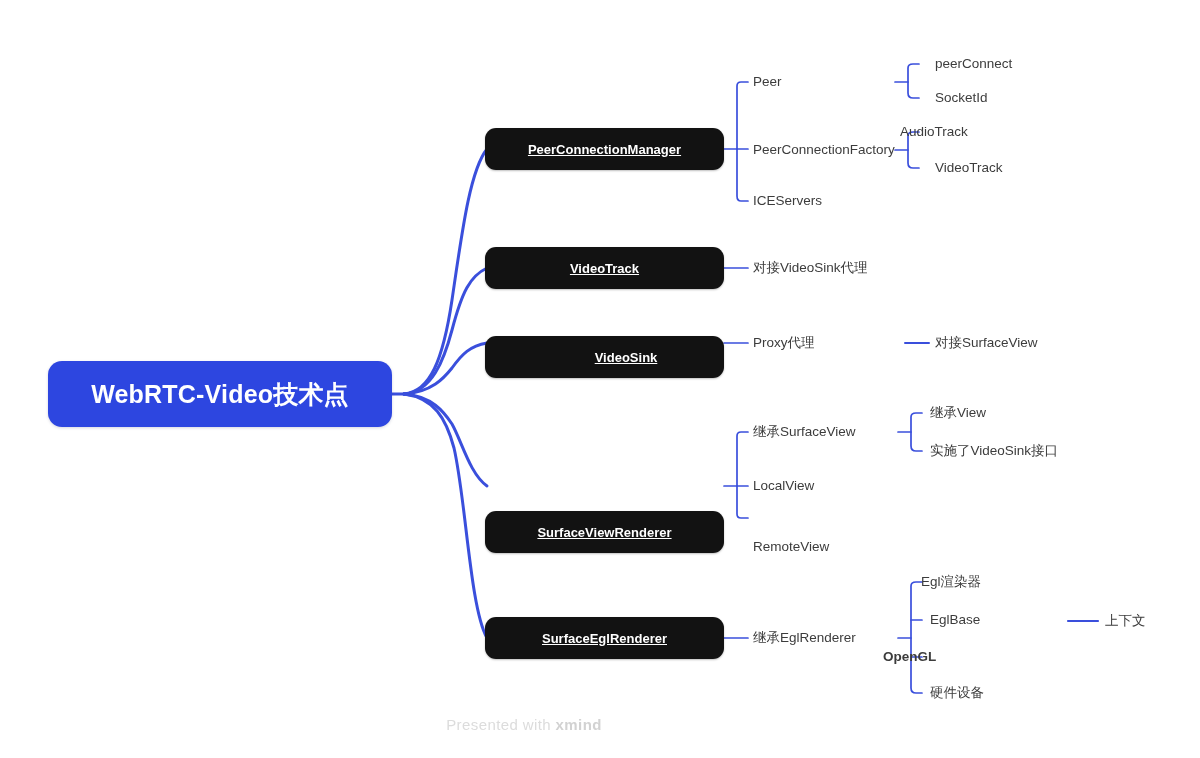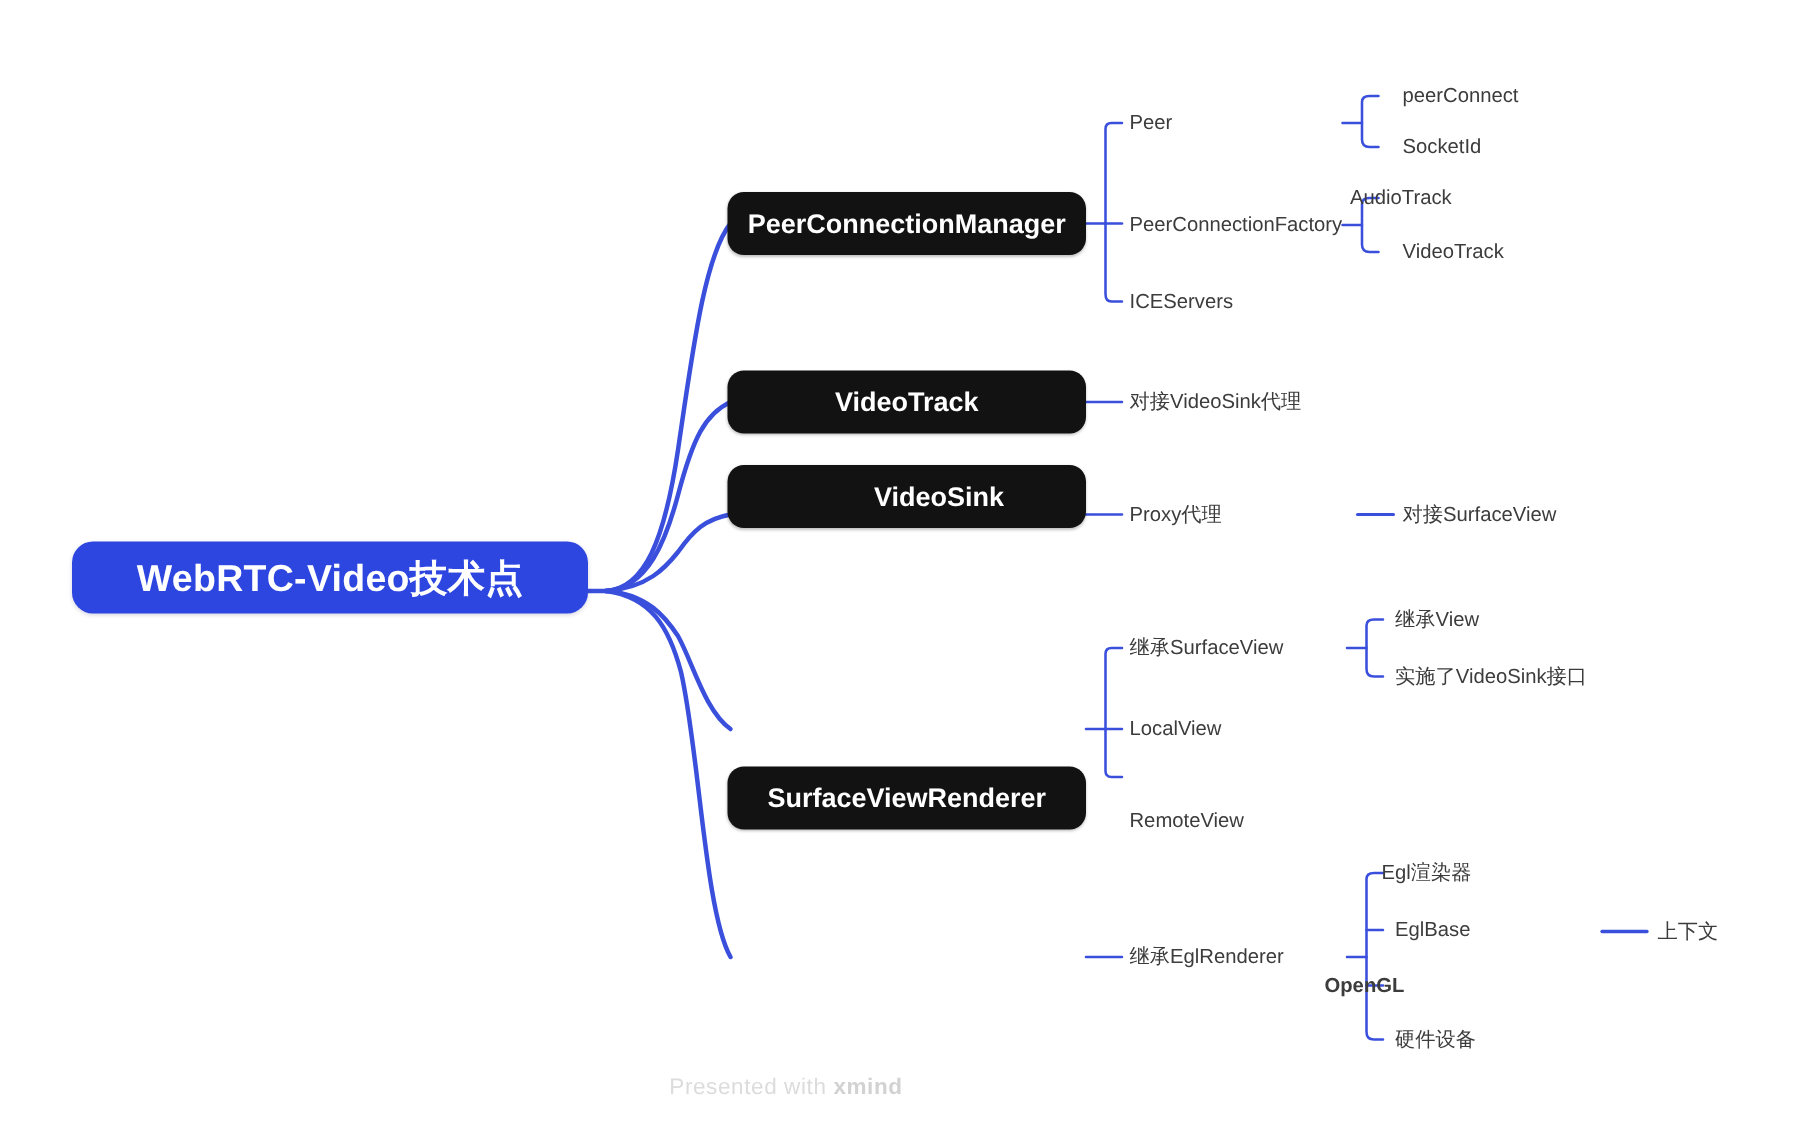--- a/index.html
+++ b/index.html
@@ -65,9 +65,10 @@
   }
   .main-node .label {
     color: #ffffff;
-    font-size: 18px;
+    font-size: 13px;
     font-weight: bold;
     white-space: nowrap;
+    text-decoration: underline;
   }
   #main-0 { top: 128px; }
   #main-1 { top: 247px; }

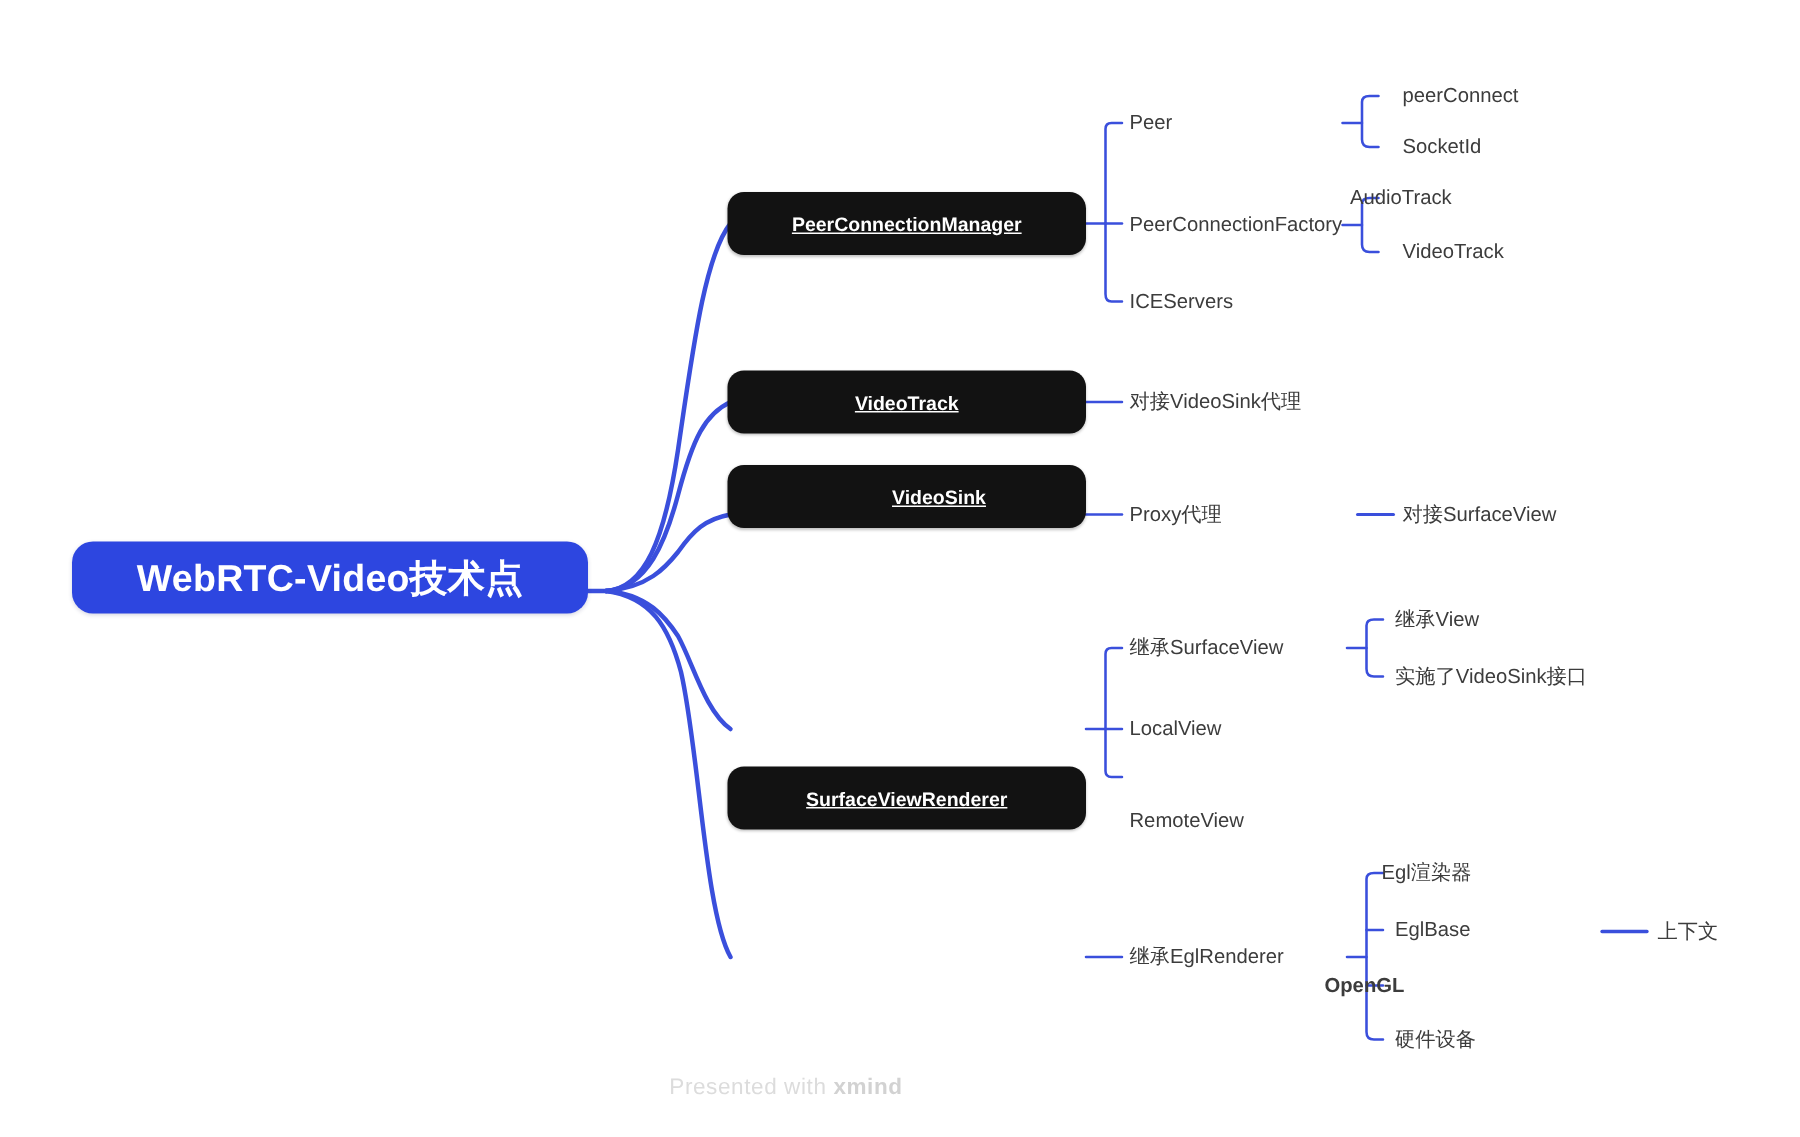--- a/index.html
+++ b/index.html
@@ -72,7 +72,7 @@
   }
   #main-0 { top: 128px; }
   #main-1 { top: 247px; }
-  #main-2 { top: 310px; padding-left: 43px; }
+  #main-2 { top: 336px; padding-left: 43px; }
   #main-3 { top: 465px; margin-top: 46px; }
   #main-4 { top: 617px; }
 

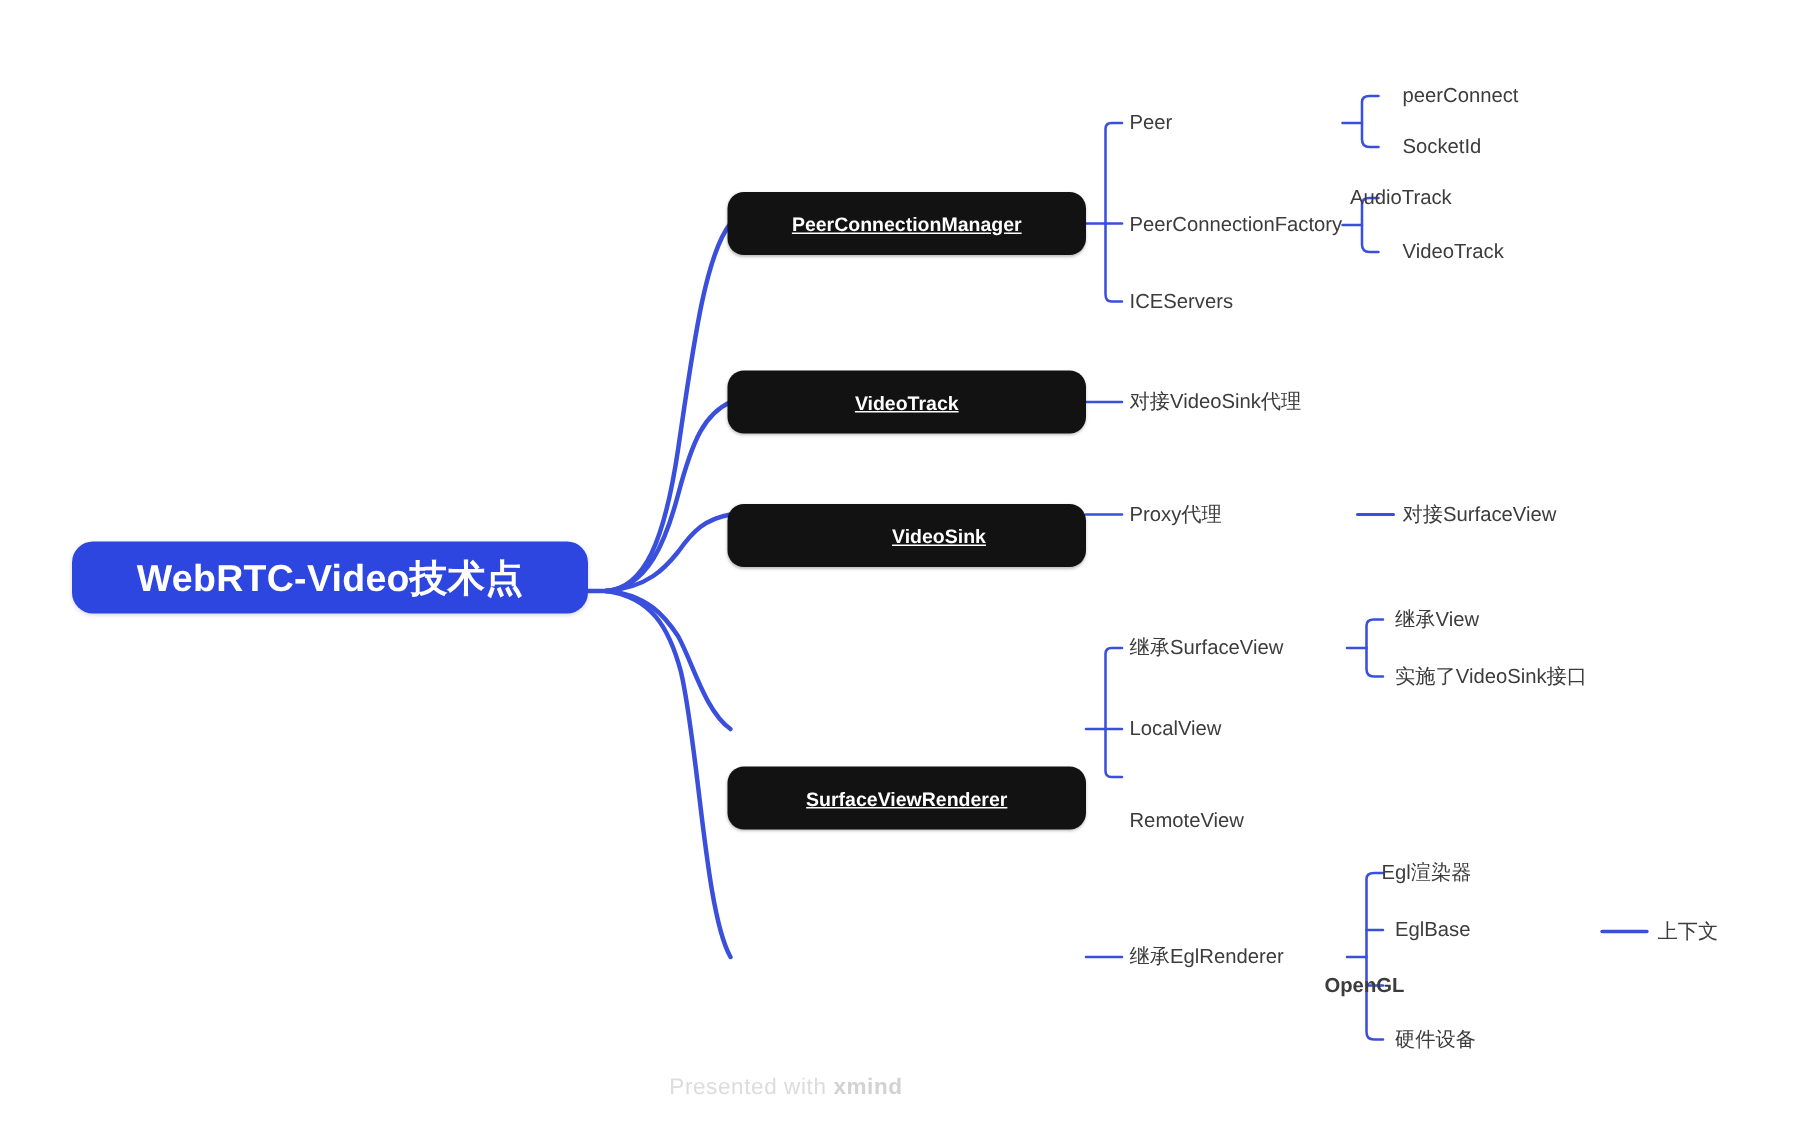--- a/index.html
+++ b/index.html
@@ -35,7 +35,7 @@
     left: 48px;
     top: 361px;
     width: 344px;
-    height: 48px;
+    height: 66px;
     background: #2d46e0;
     border-radius: 14px;
     display: flex;

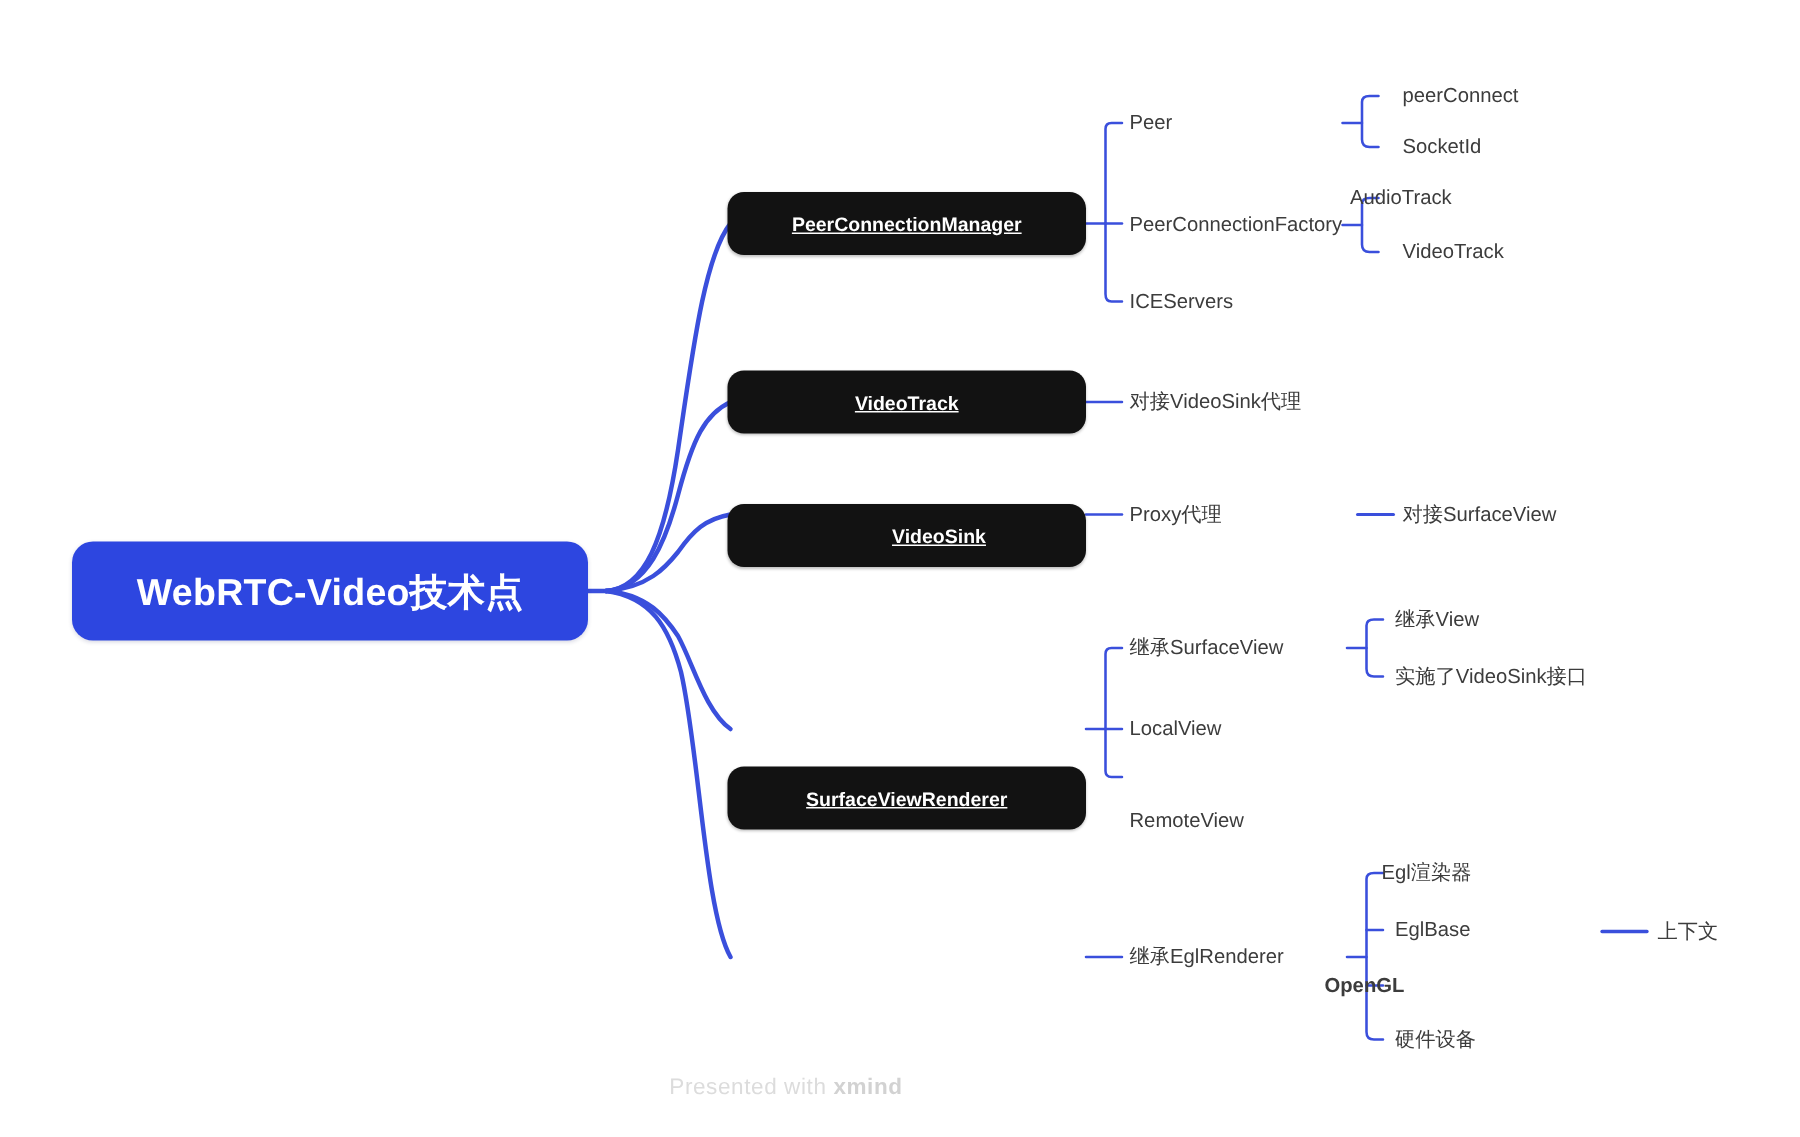--- a/index.html
+++ b/index.html
@@ -190,6 +190,9 @@
   <div class="node main-node" id="main-3">
     <span class="label">SurfaceViewRenderer</span>
   </div>
+  <div class="node main-node" id="main-4">
+    <span class="label">SurfaceEglRenderer</span>
+  </div>
 
   <div class="sub-node lvl2" style="left:753px; top:82px;">Peer</div>
   <div class="sub-node lvl3" style="left:935px; top:64px;">peerConnect</div>

